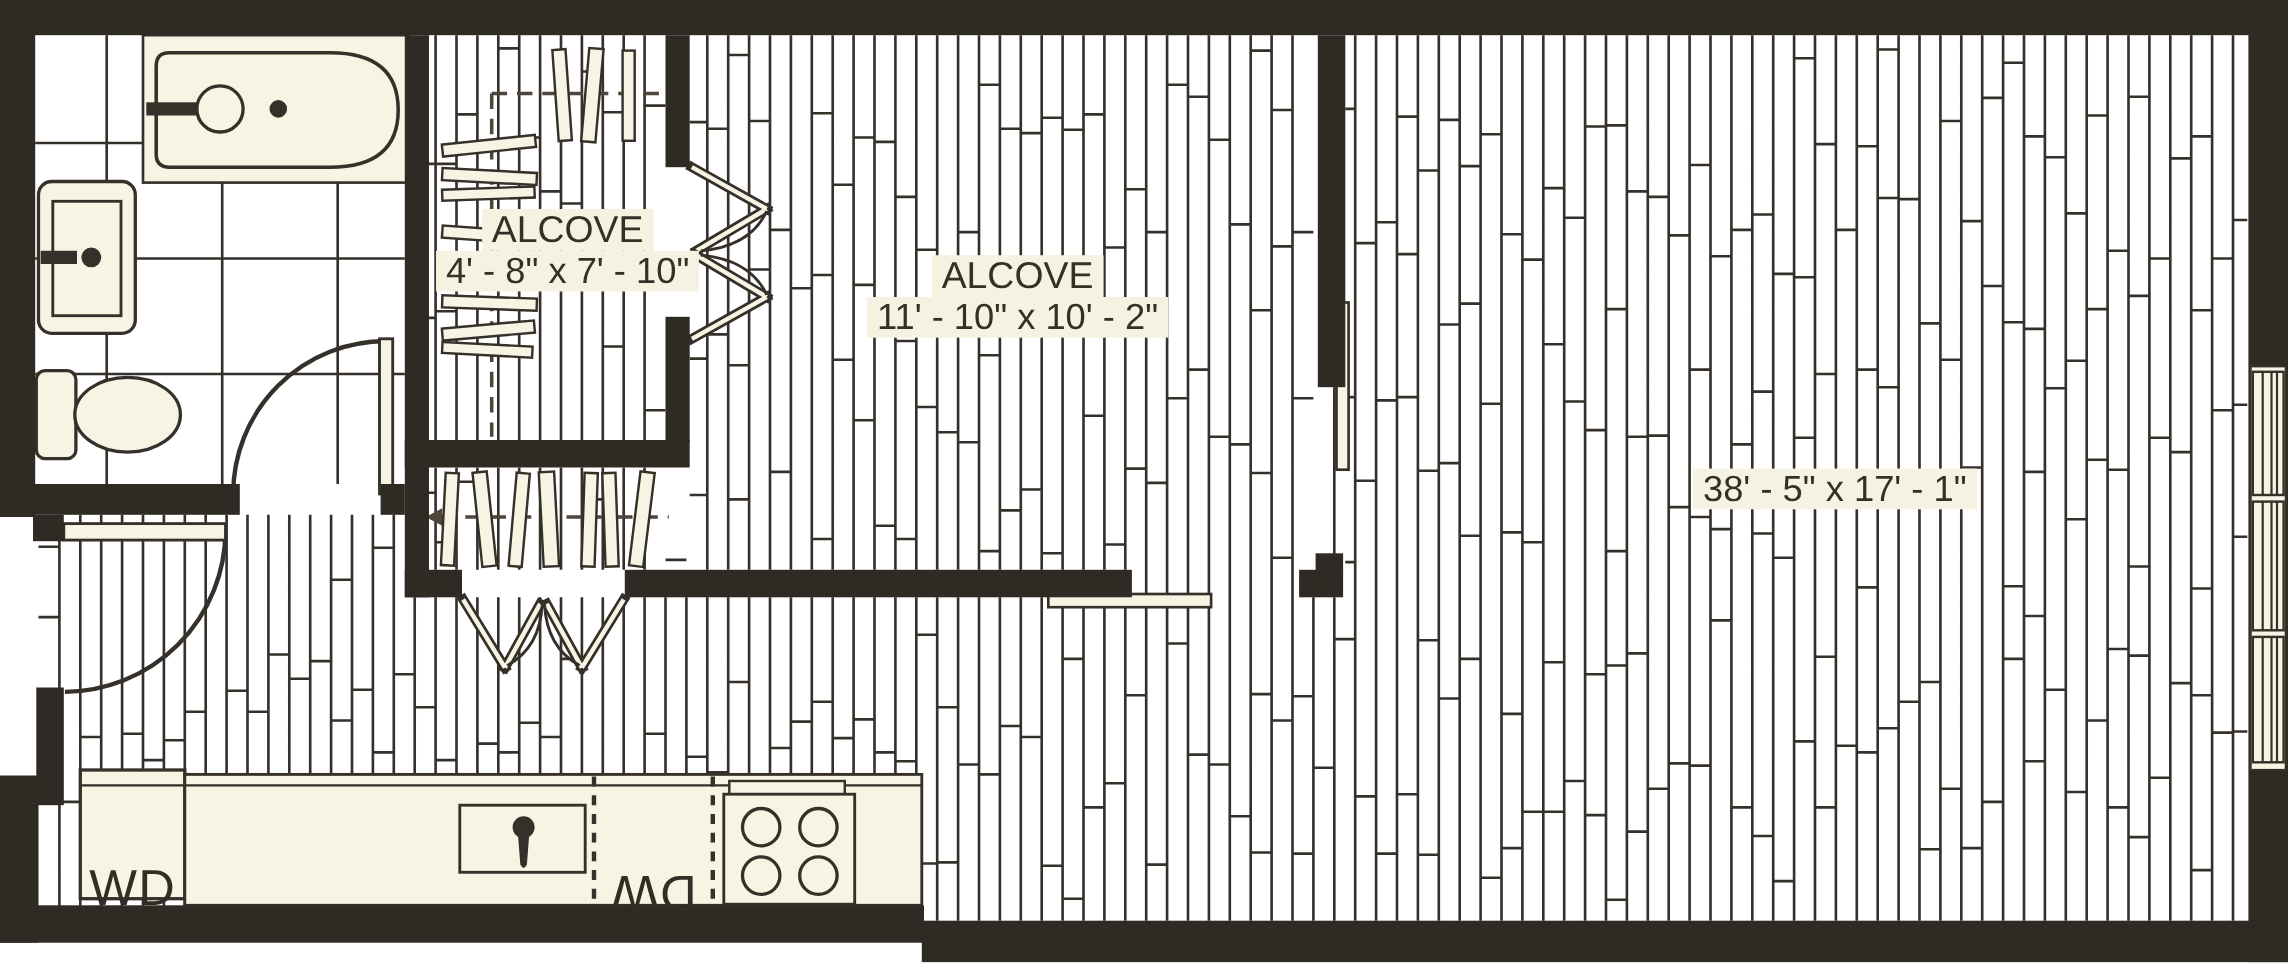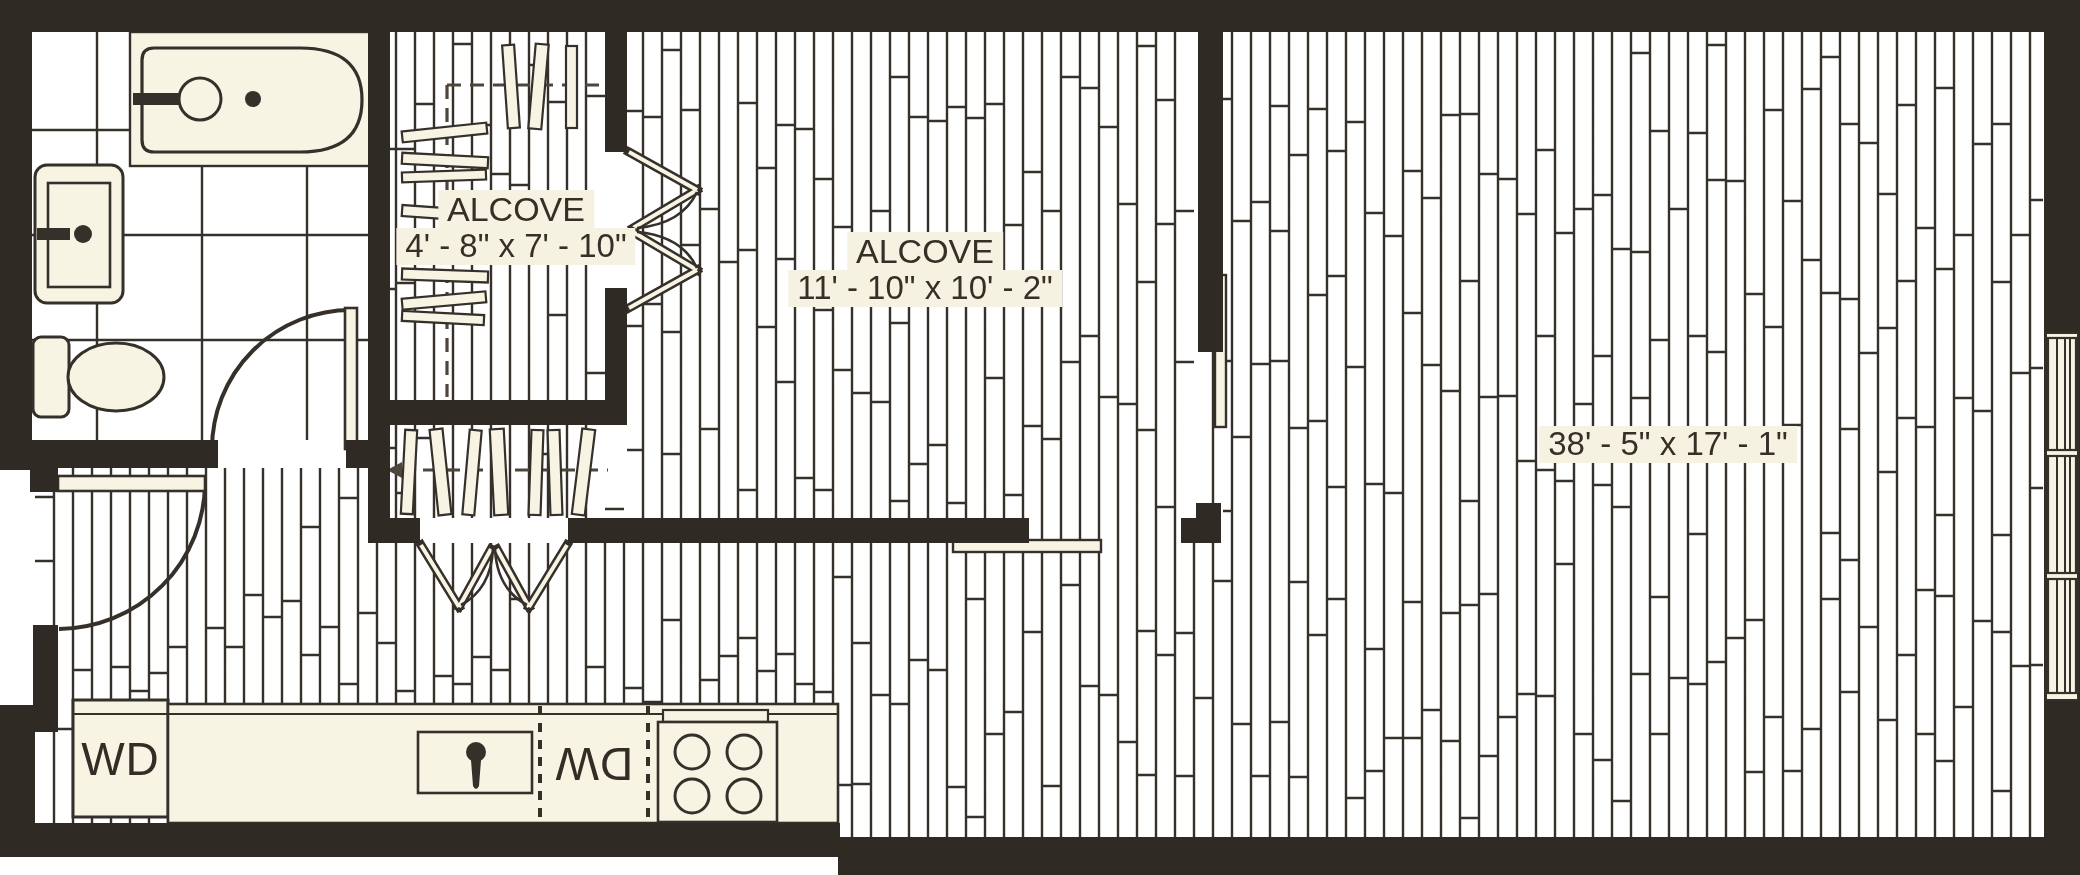--- a/index.html
+++ b/index.html
@@ -11,7 +11,7 @@
   .room-label .ln{display:inline-block;background:#f6f2e1;padding:1px 9px;font-size:34px;}
   .room-label .ln.dims{font-size:33px;}
   .appliance-label{position:absolute;display:flex;align-items:center;justify-content:center;
-                   color:#332d26;font-size:46px;z-index:20;letter-spacing:1px;}
+                   color:#332d26;font-size:46px;z-index:20;letter-spacing:1px;margin-top:48px;}
   .appliance-label.flipped{transform:rotate(180deg);}
 </style>
 </head>

